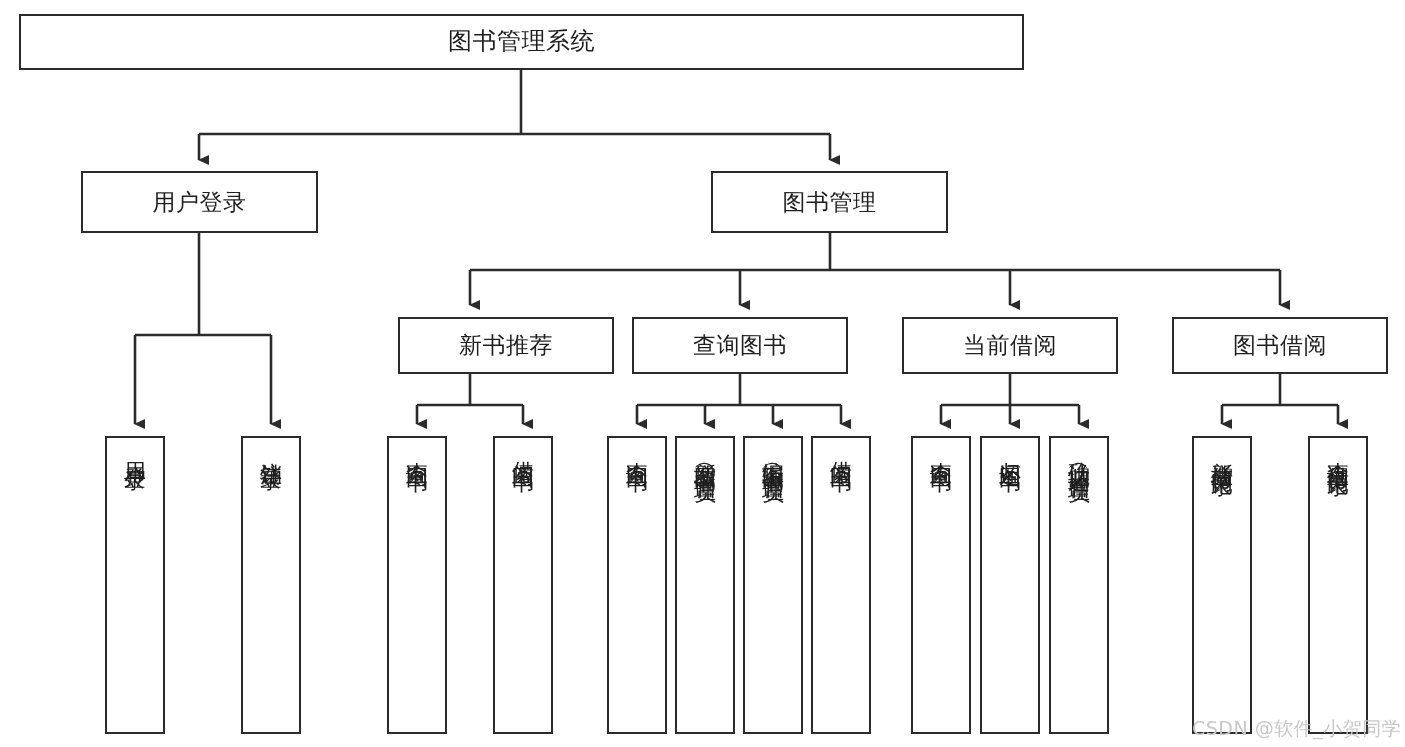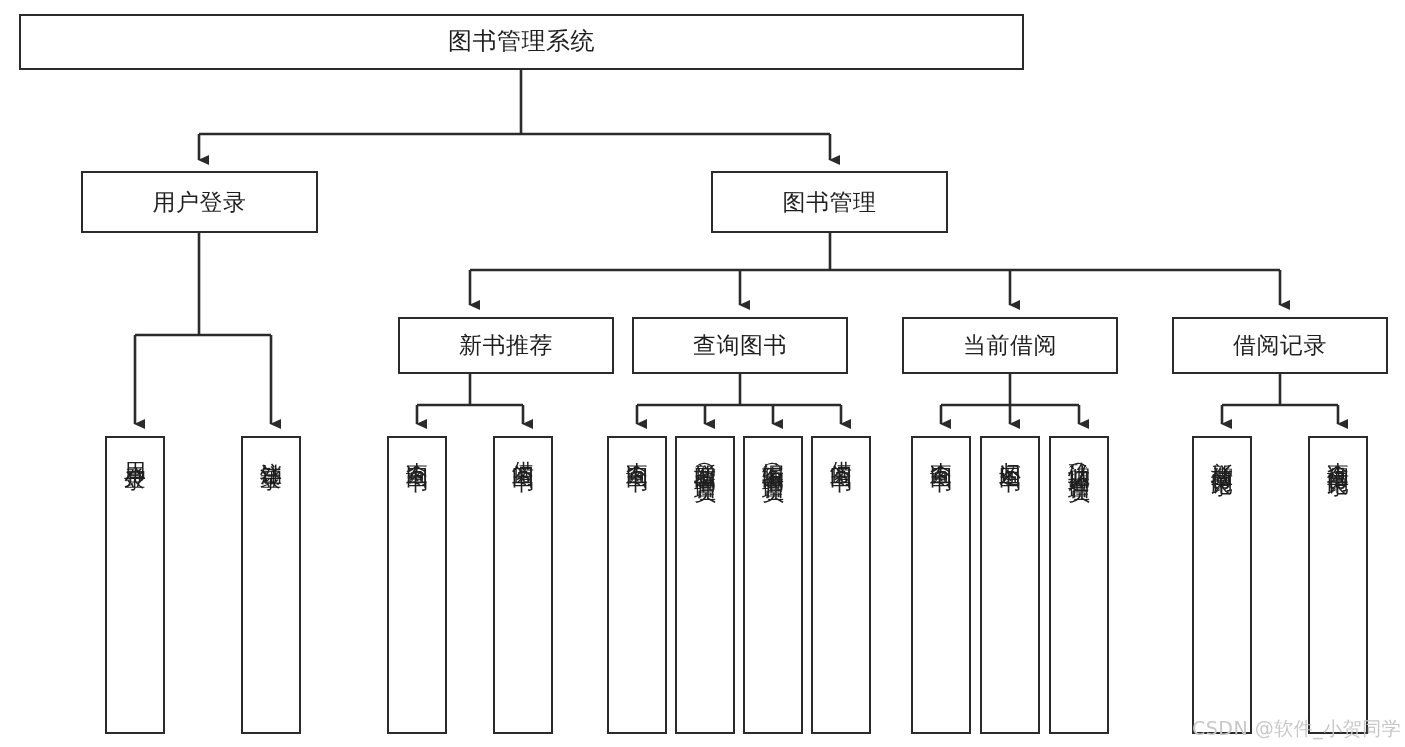--- a/index.html
+++ b/index.html
@@ -145,7 +145,7 @@
     <span class="label">当前借阅</span>
   </div>
   <div class="node horiz" style="left:1172px; top:317px; width:216px; height:57px;">
-    <span class="label">借阅记录</span>
+    <span class="label">图书借阅</span>
   </div>
 
   <div class="node vert" style="left:105px; top:436px; width:60px; height:298px;">

